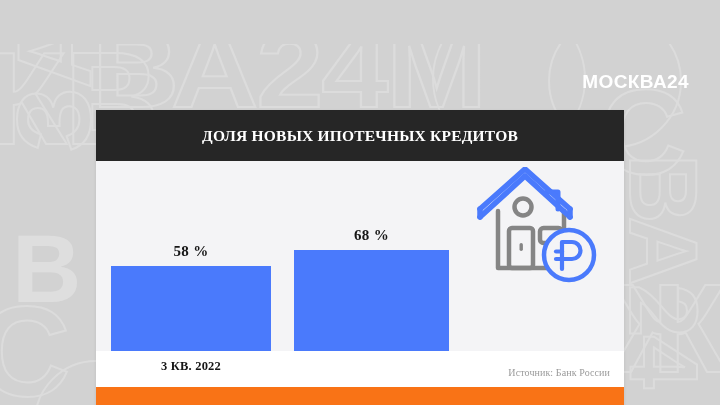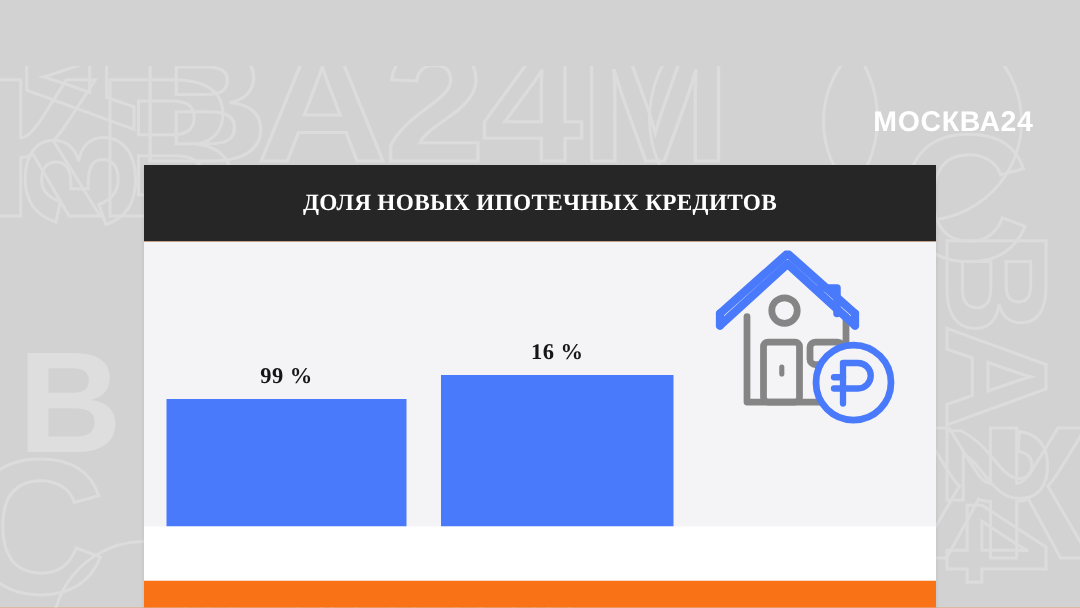--- a/index.html
+++ b/index.html
@@ -245,7 +245,7 @@
     <div class="plot">
 
       <div class="bar-value val-1">99 %</div>
-      <div class="bar-value val-2">16 %</div>
+      <div class="bar-value val-2">68 %</div>
 
       <div class="bar bar-1"></div>
       <div class="bar bar-2"></div>

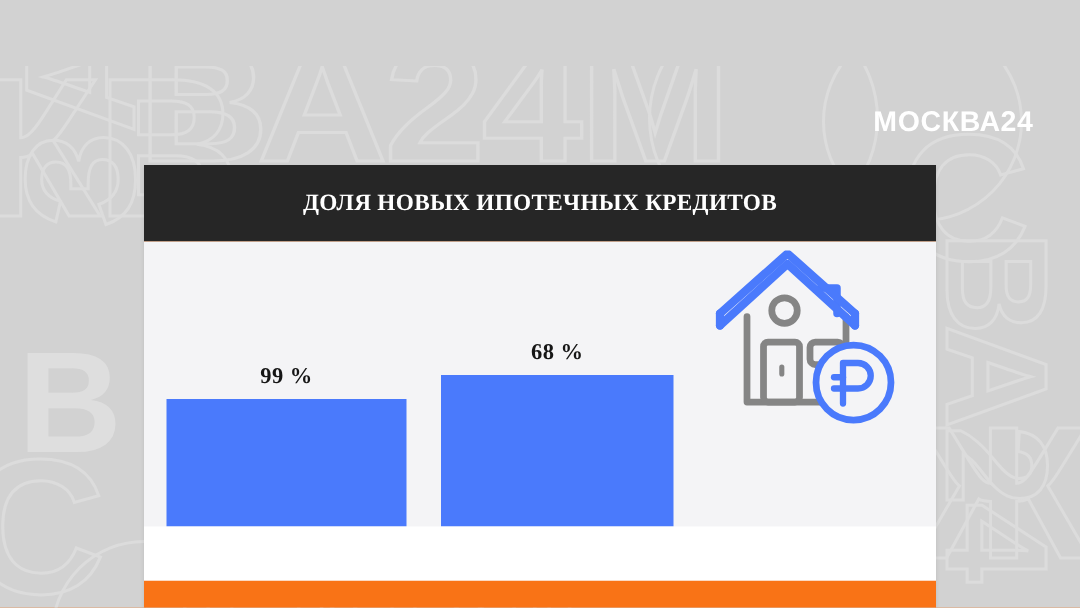--- a/index.html
+++ b/index.html
@@ -244,7 +244,7 @@
 
     <div class="plot">
 
-      <div class="bar-value val-1">99 %</div>
+      <div class="bar-value val-1">58 %</div>
       <div class="bar-value val-2">68 %</div>
 
       <div class="bar bar-1"></div>

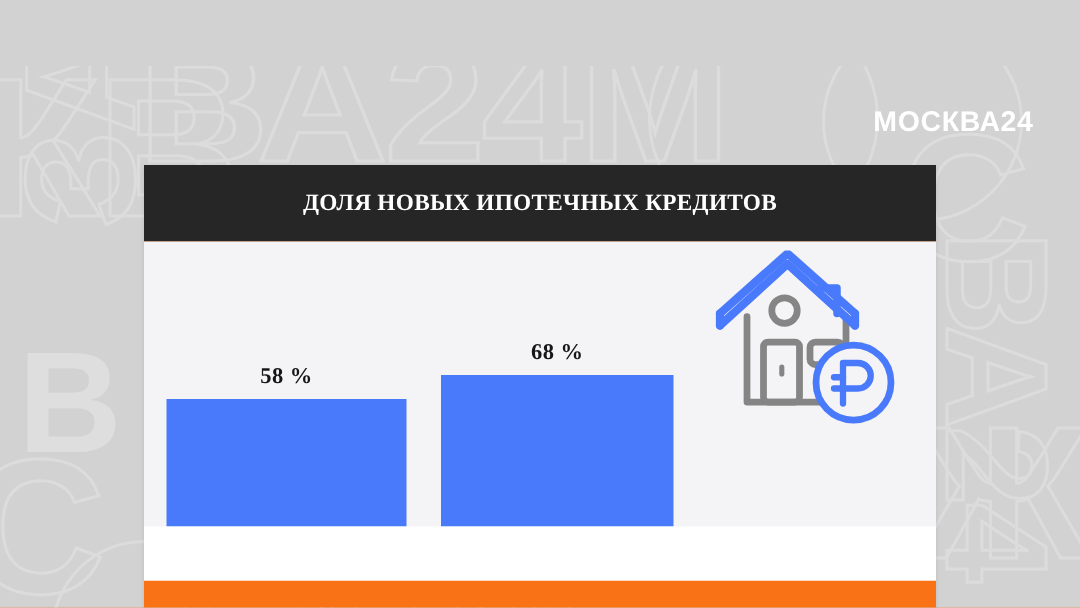--- a/index.html
+++ b/index.html
@@ -279,6 +279,7 @@
       </div>
 
       <div class="axis-strip">
+        <div class="cat-label cat-1">3 КВ. 2022</div>
       </div>
 
     </div>

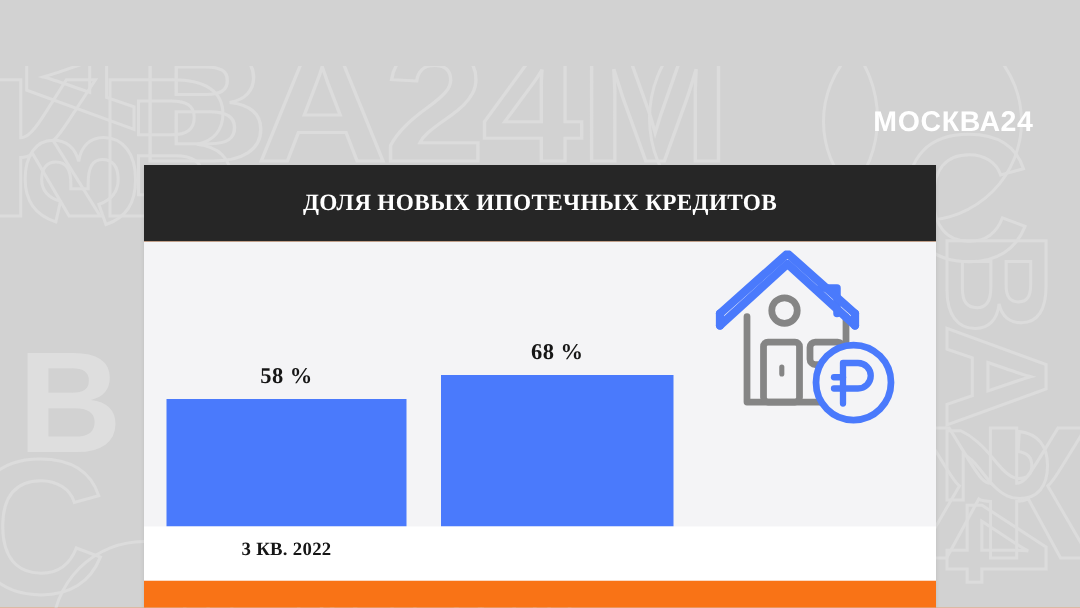--- a/index.html
+++ b/index.html
@@ -282,6 +282,7 @@
         <div class="cat-label cat-1">3 КВ. 2022</div>
       </div>
 
+      <div class="source">Источник: Банк России</div>
     </div>
   </div>
 

